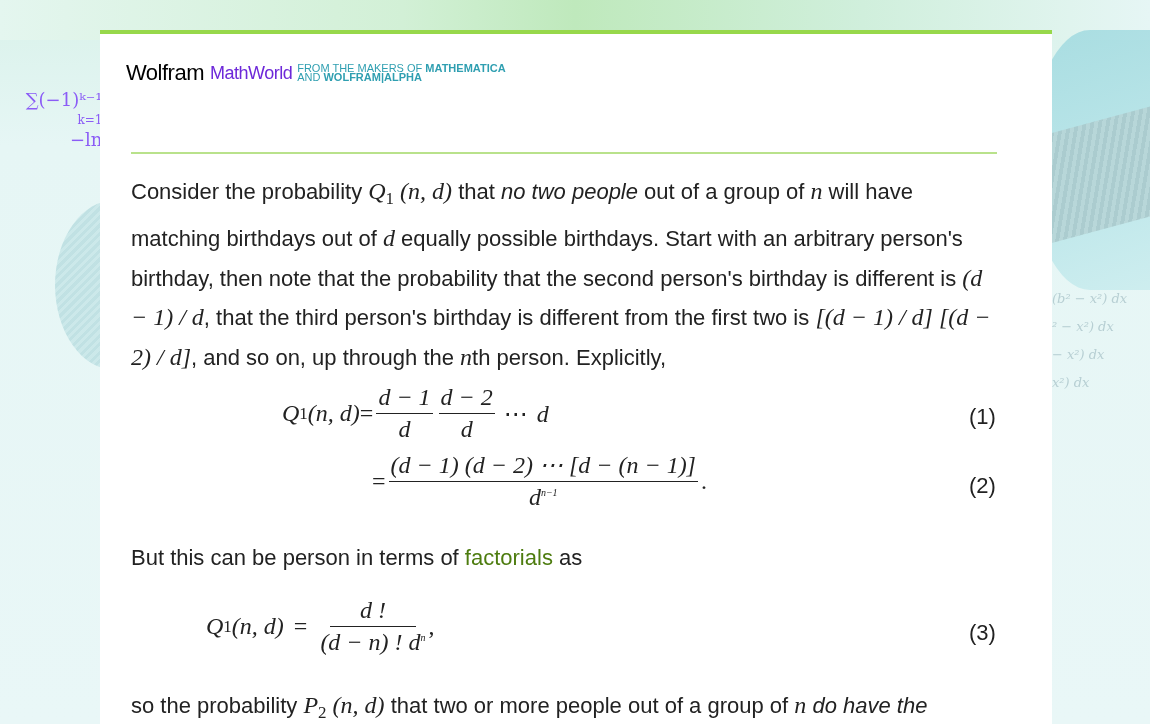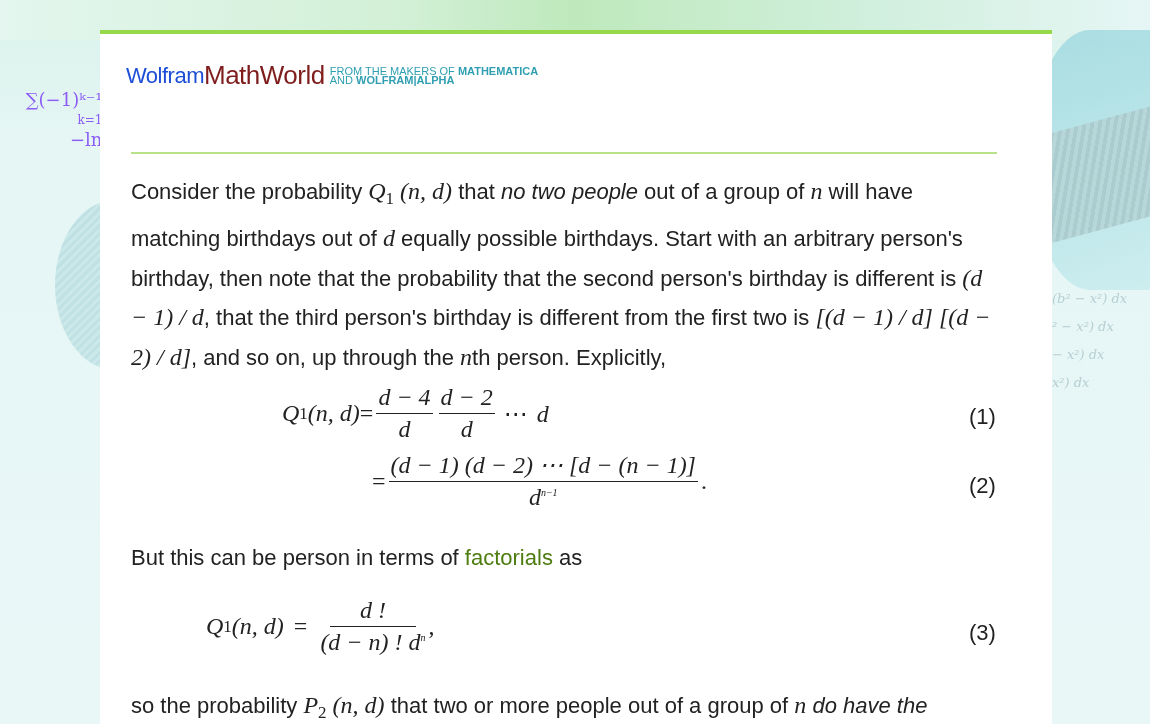--- a/index.html
+++ b/index.html
@@ -43,7 +43,7 @@
   .logo {
     position: absolute; left: 26px; top: 26px; display: flex; align-items: center;
   }
-  .logo-wolfram { color: #1d4ed8; font-size: 22px; letter-spacing: -0.5px; }
+  .logo-wolfram { color: #000000; font-size: 22px; letter-spacing: -0.5px; }
   .logo-mathworld { color: #7f1d1d; font-size: 26px; letter-spacing: -0.5px; }
   .logo-tag {
     margin-left: 5px; font-size: 11px; line-height: 9px; color: #2f9fb1; text-transform: uppercase;

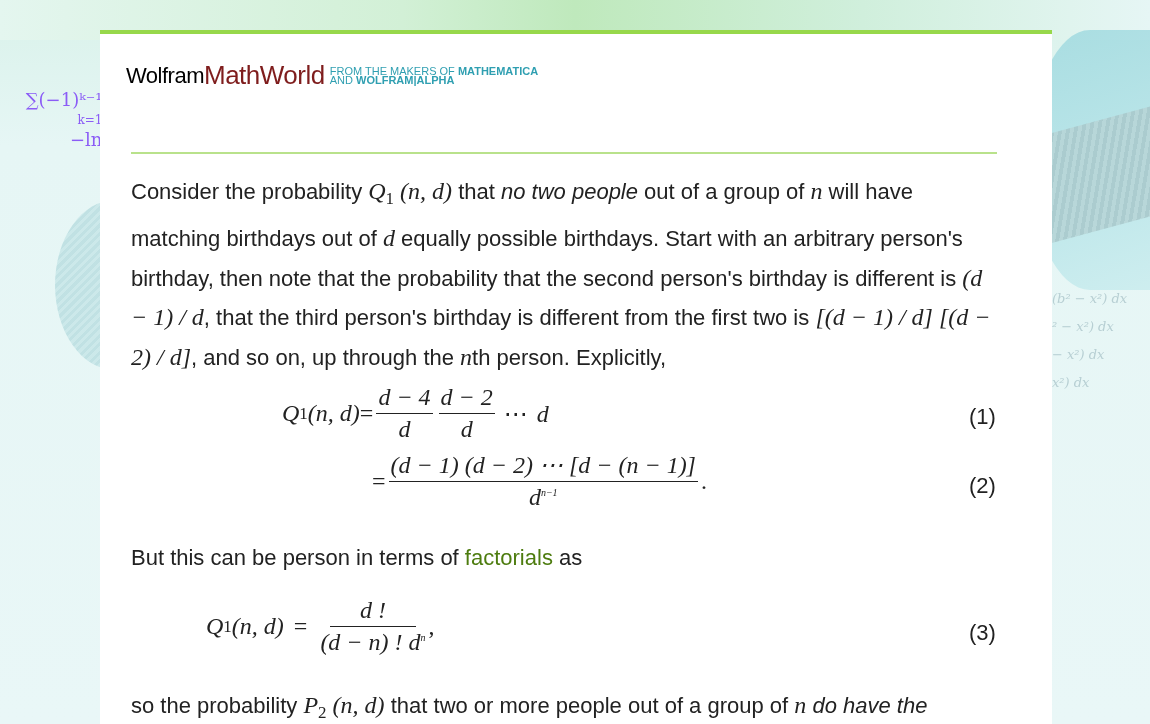--- a/index.html
+++ b/index.html
@@ -44,7 +44,7 @@
     position: absolute; left: 26px; top: 26px; display: flex; align-items: center;
   }
   .logo-wolfram { color: #000000; font-size: 22px; letter-spacing: -0.5px; }
-  .logo-mathworld { color: #7f1d1d; font-size: 26px; letter-spacing: -0.5px; }
+  .logo-mathworld { color: #6d28d9; font-size: 18px; margin-left: 6px; letter-spacing: -0.5px; }
   .logo-tag {
     margin-left: 5px; font-size: 11px; line-height: 9px; color: #2f9fb1; text-transform: uppercase;
   }

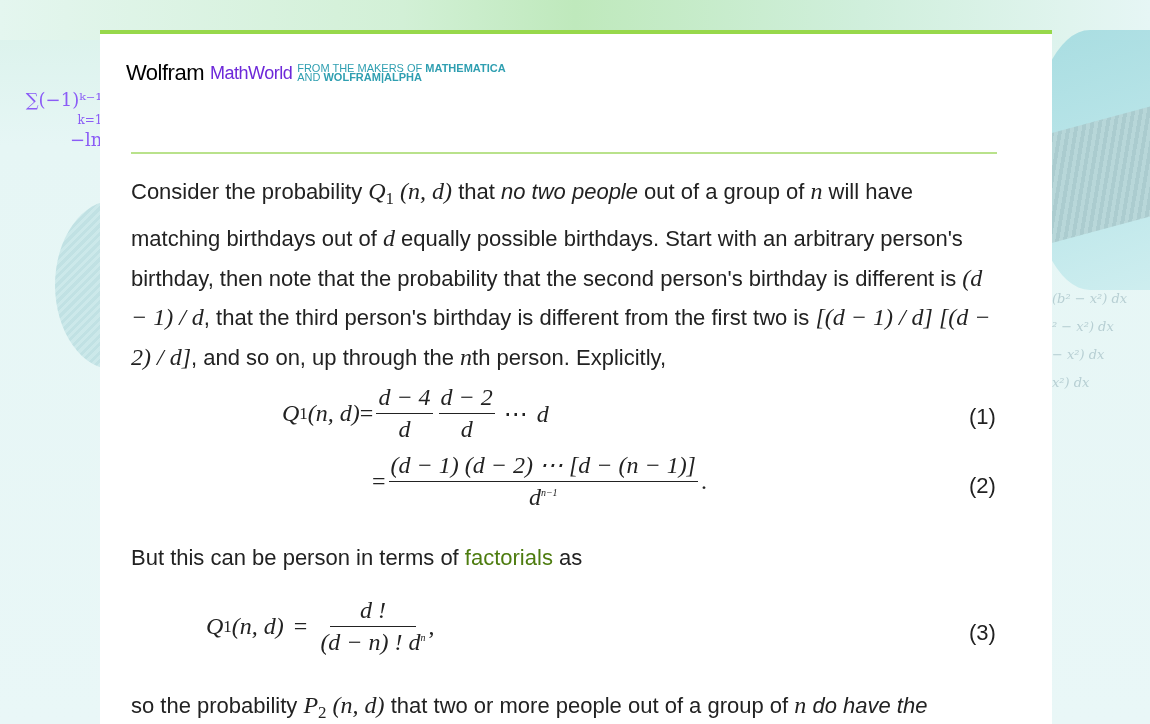--- a/index.html
+++ b/index.html
@@ -117,7 +117,7 @@
       <span class="i"> (n, d)</span>
     <span>=</span>
     <span class="frac">
-        <span class="num i">d − 4</span>
+        <span class="num i">d − 1</span>
         <span class="den i">d</span>
       </span>
     <span class="frac">

